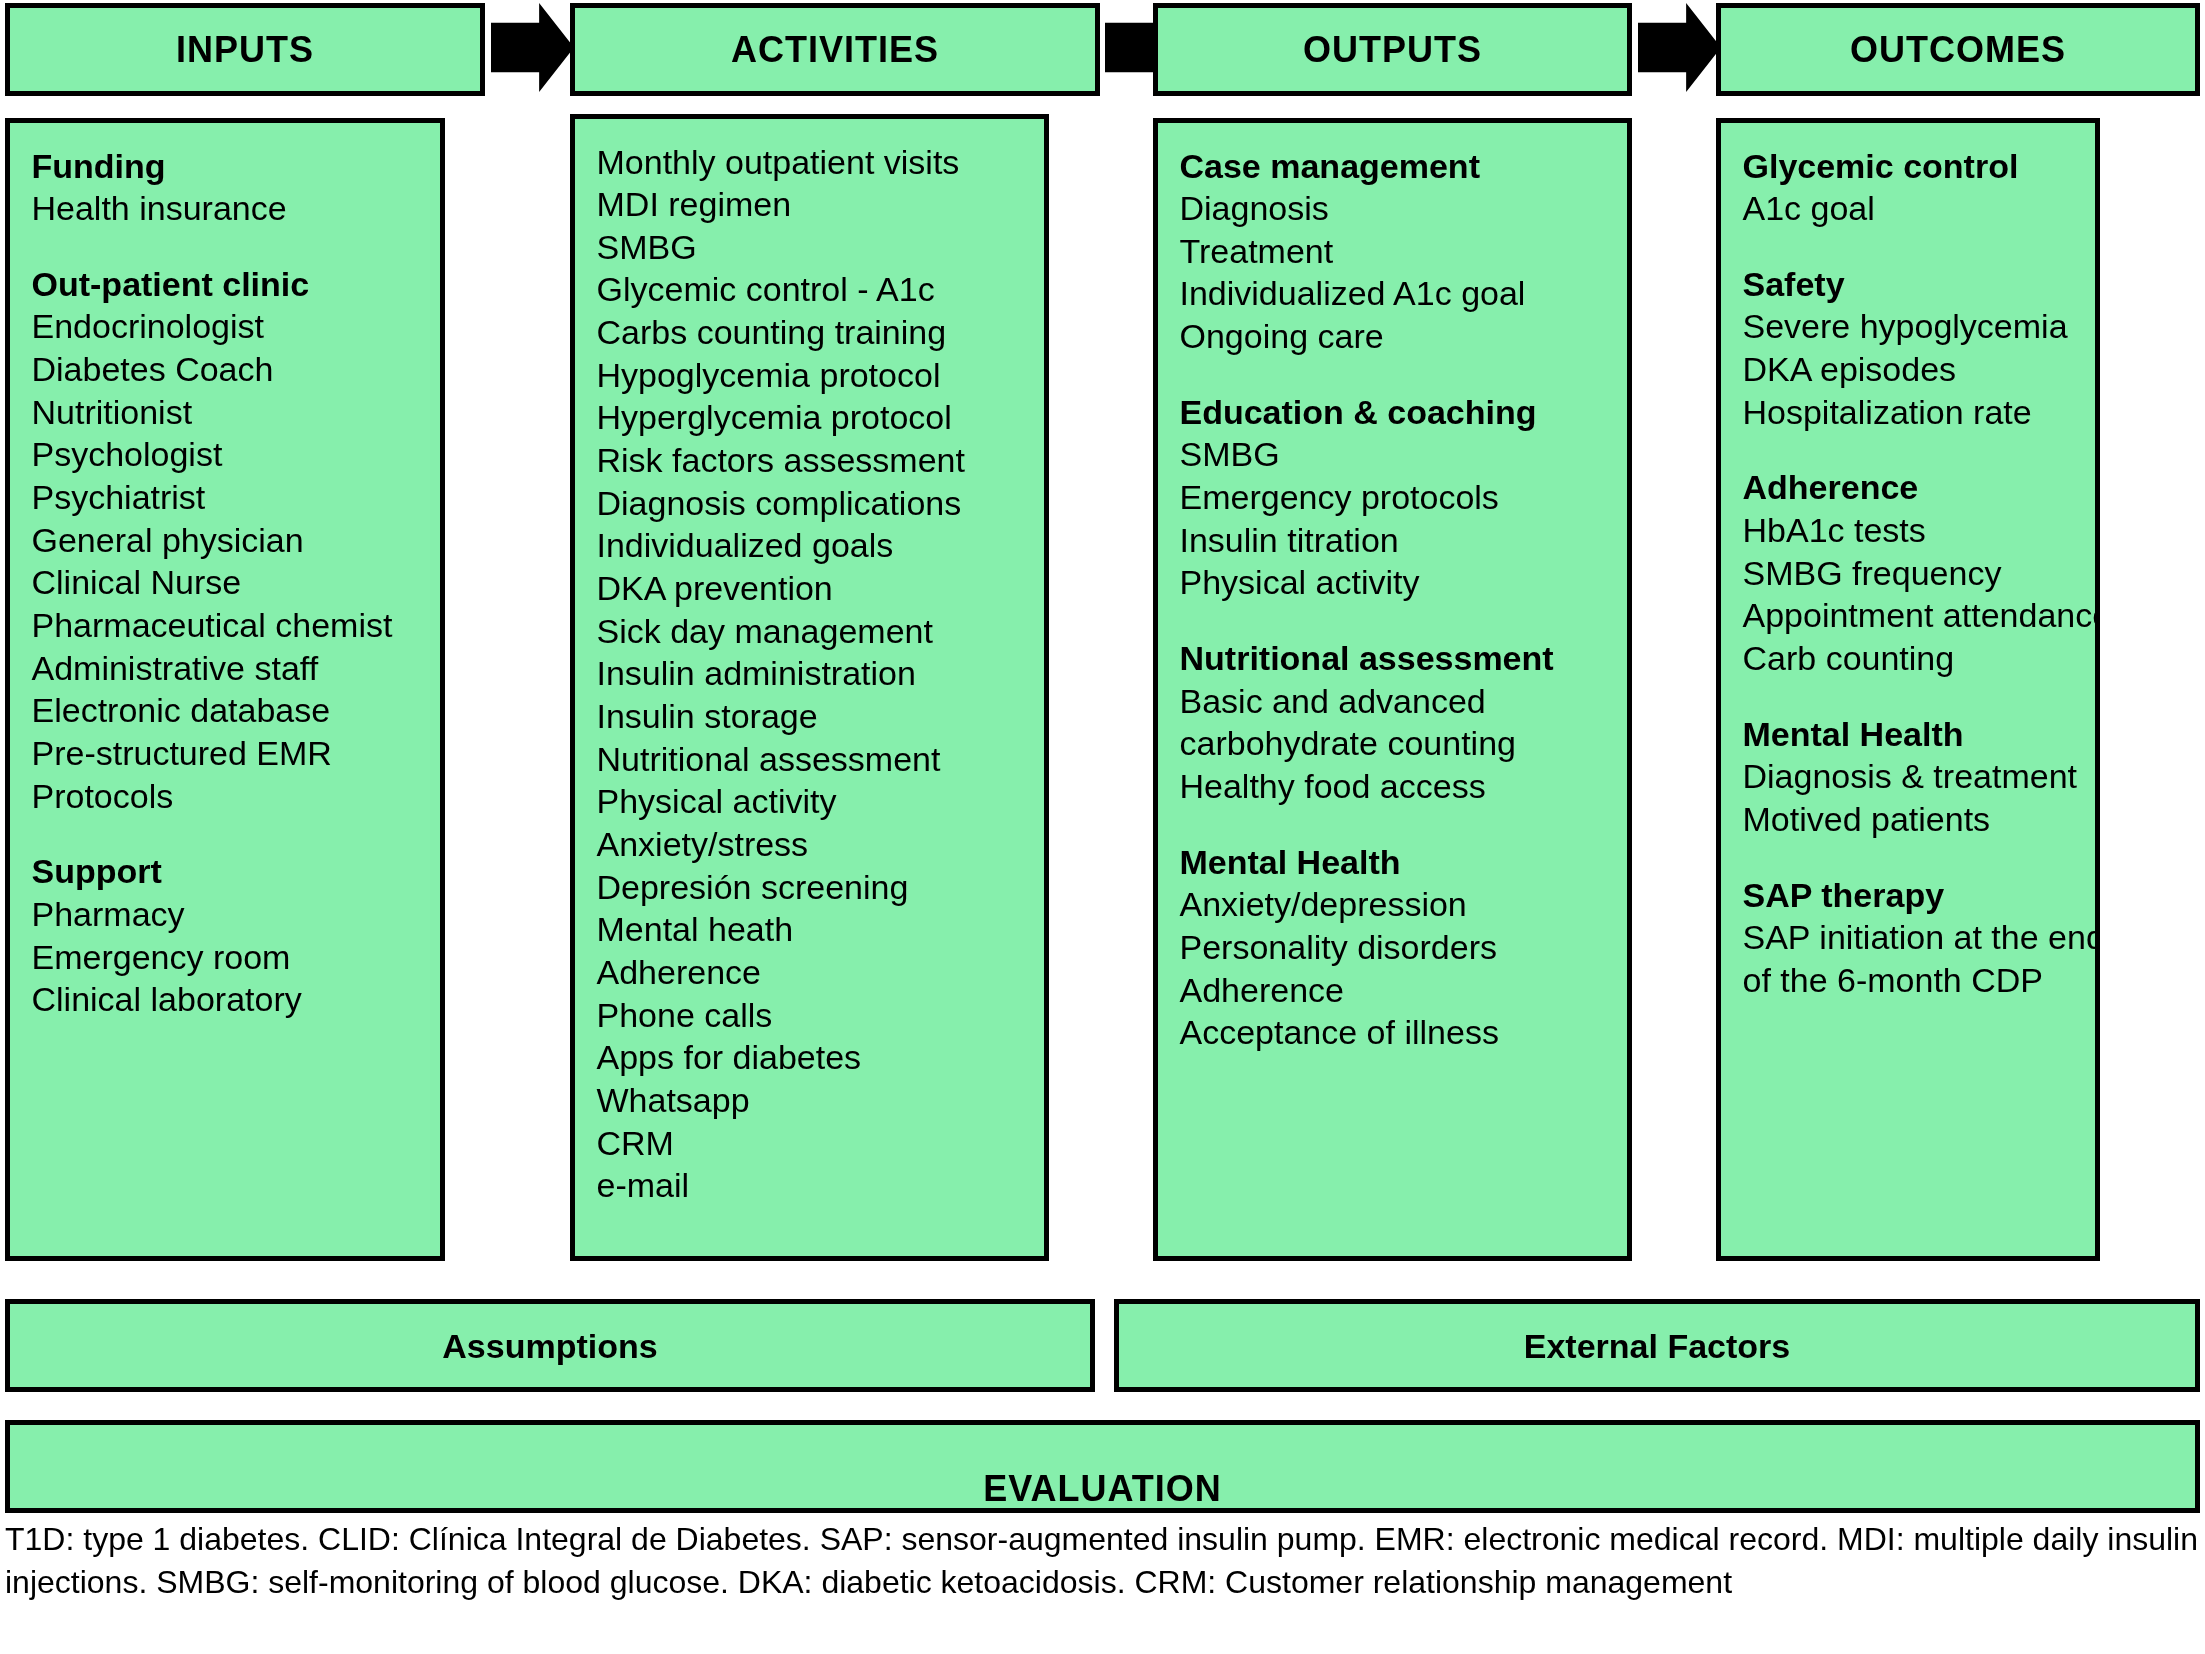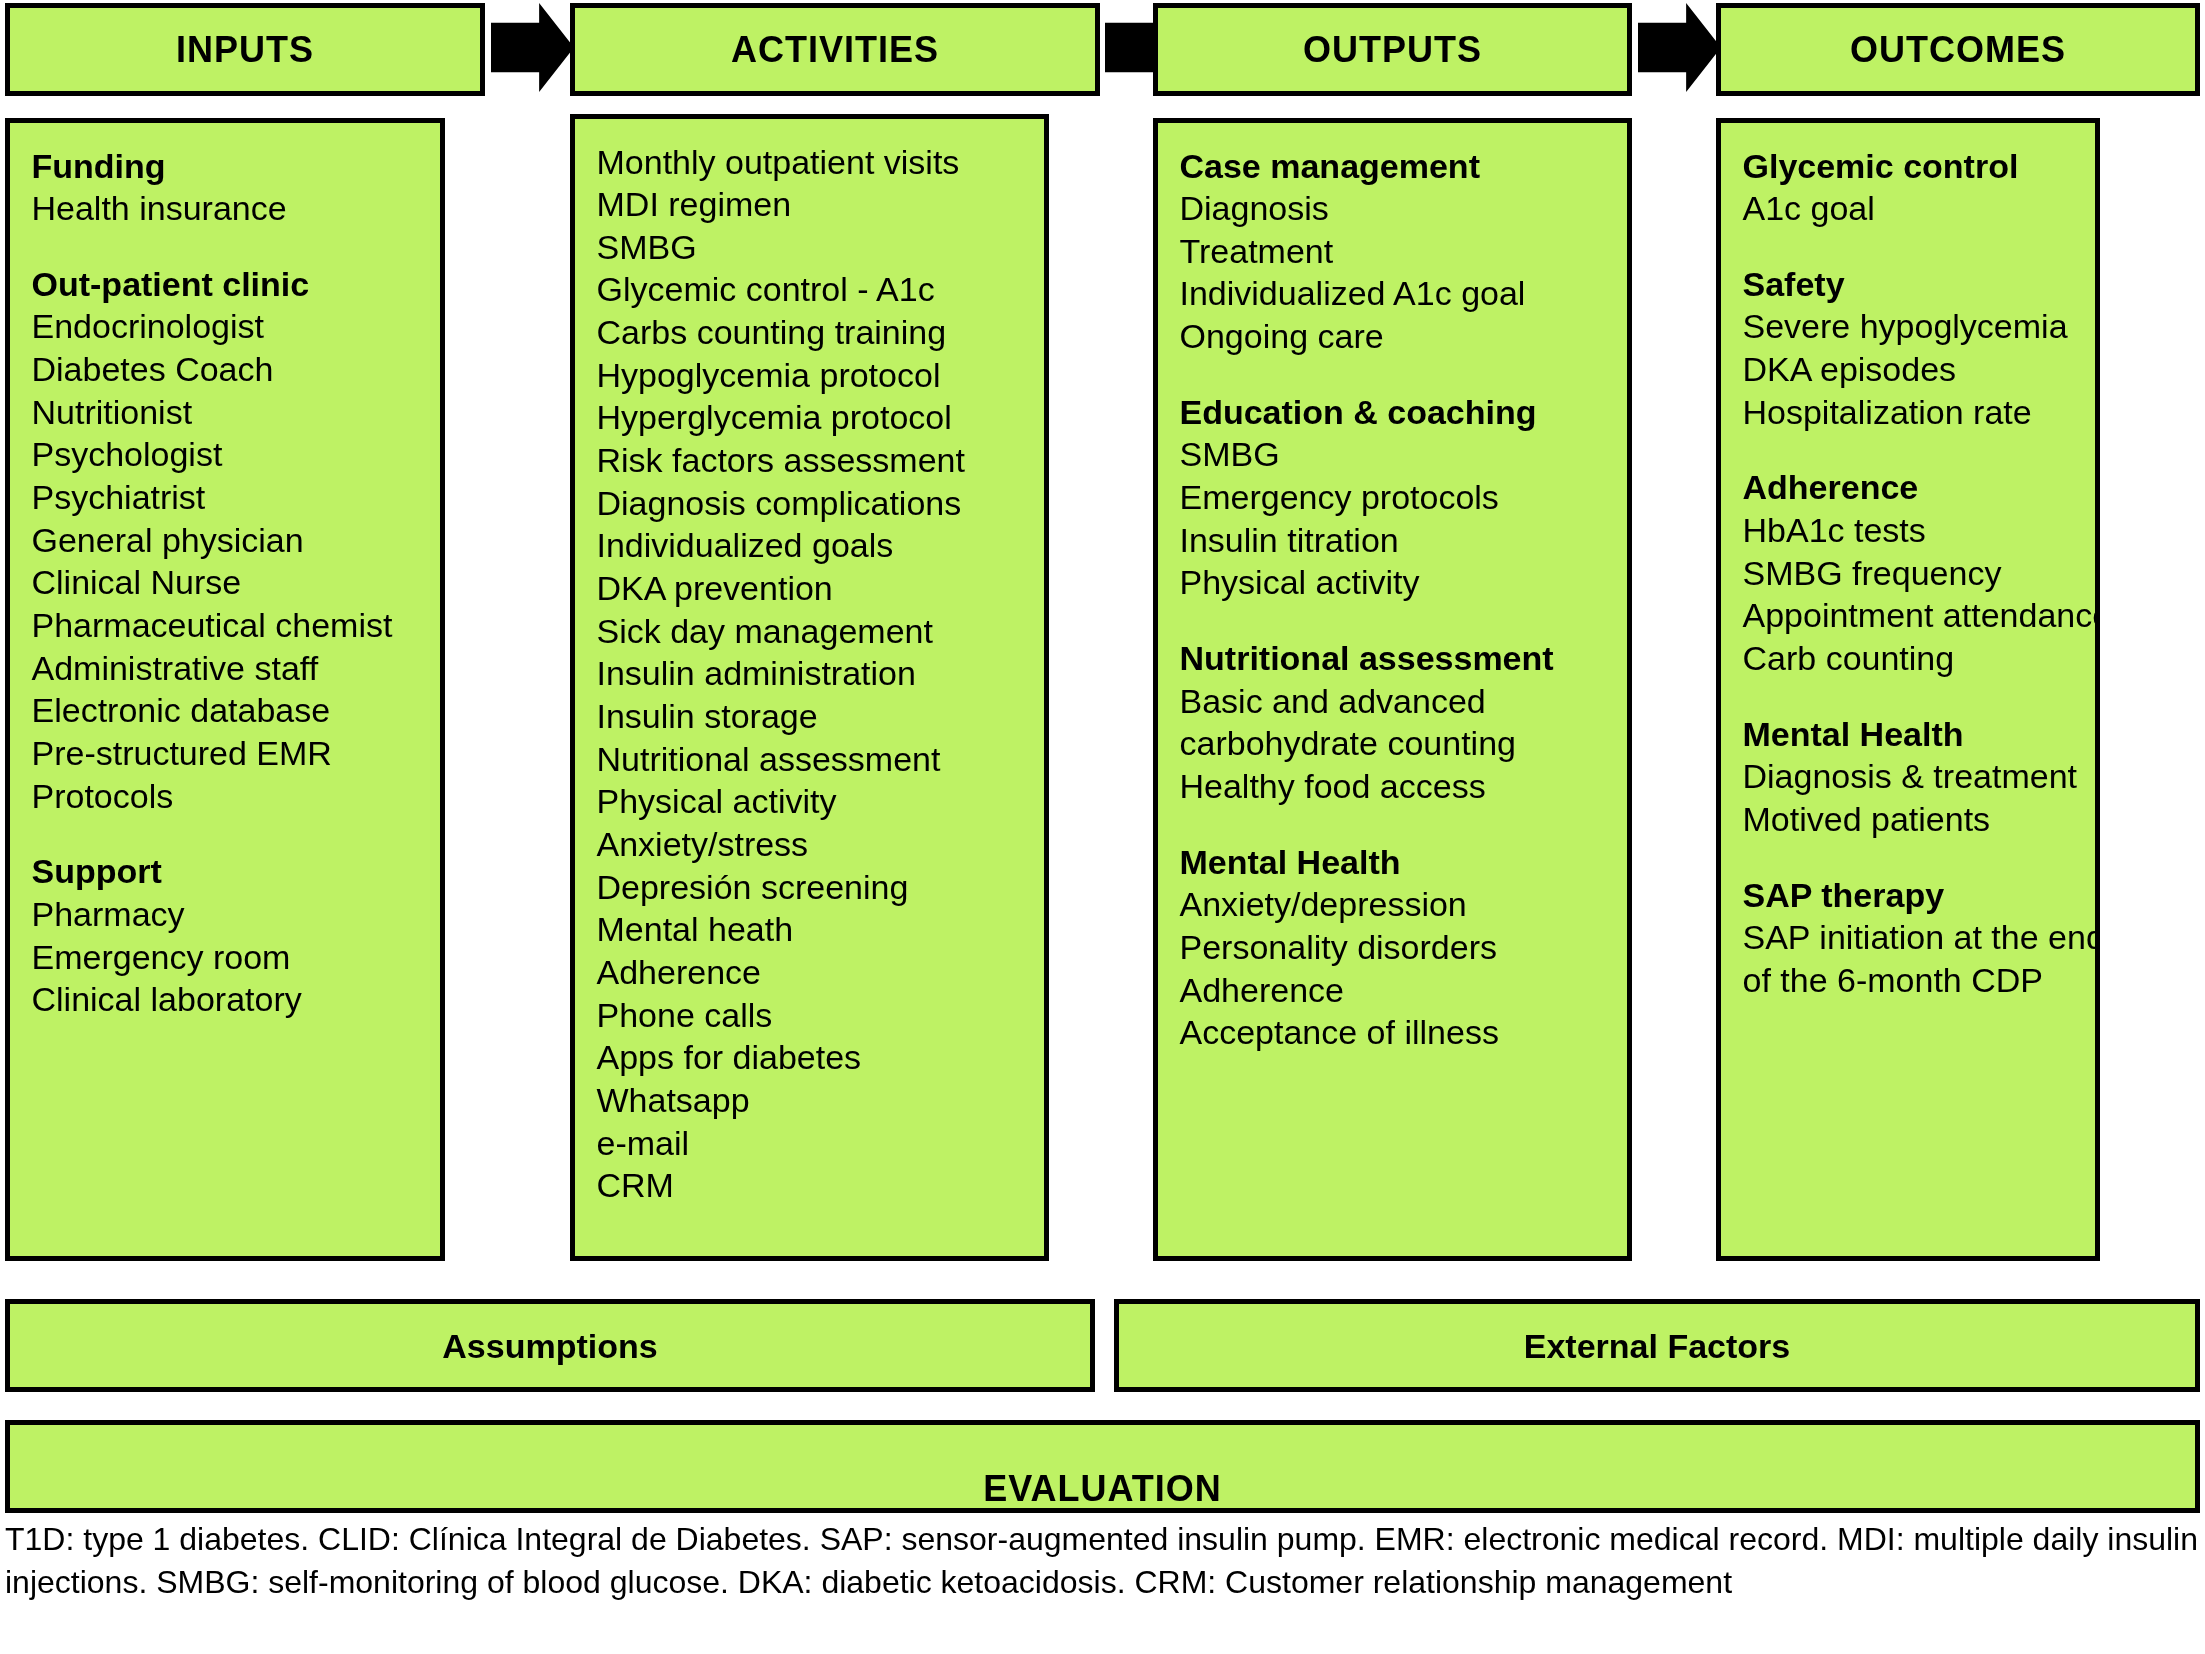--- a/index.html
+++ b/index.html
@@ -20,7 +20,7 @@
   .hdr-box,
   .col-box,
   .band-box {
-    background: #bef264;
+    background: #86efac;
     border: 5.8px solid #000000;
     box-sizing: border-box;
     position: absolute;

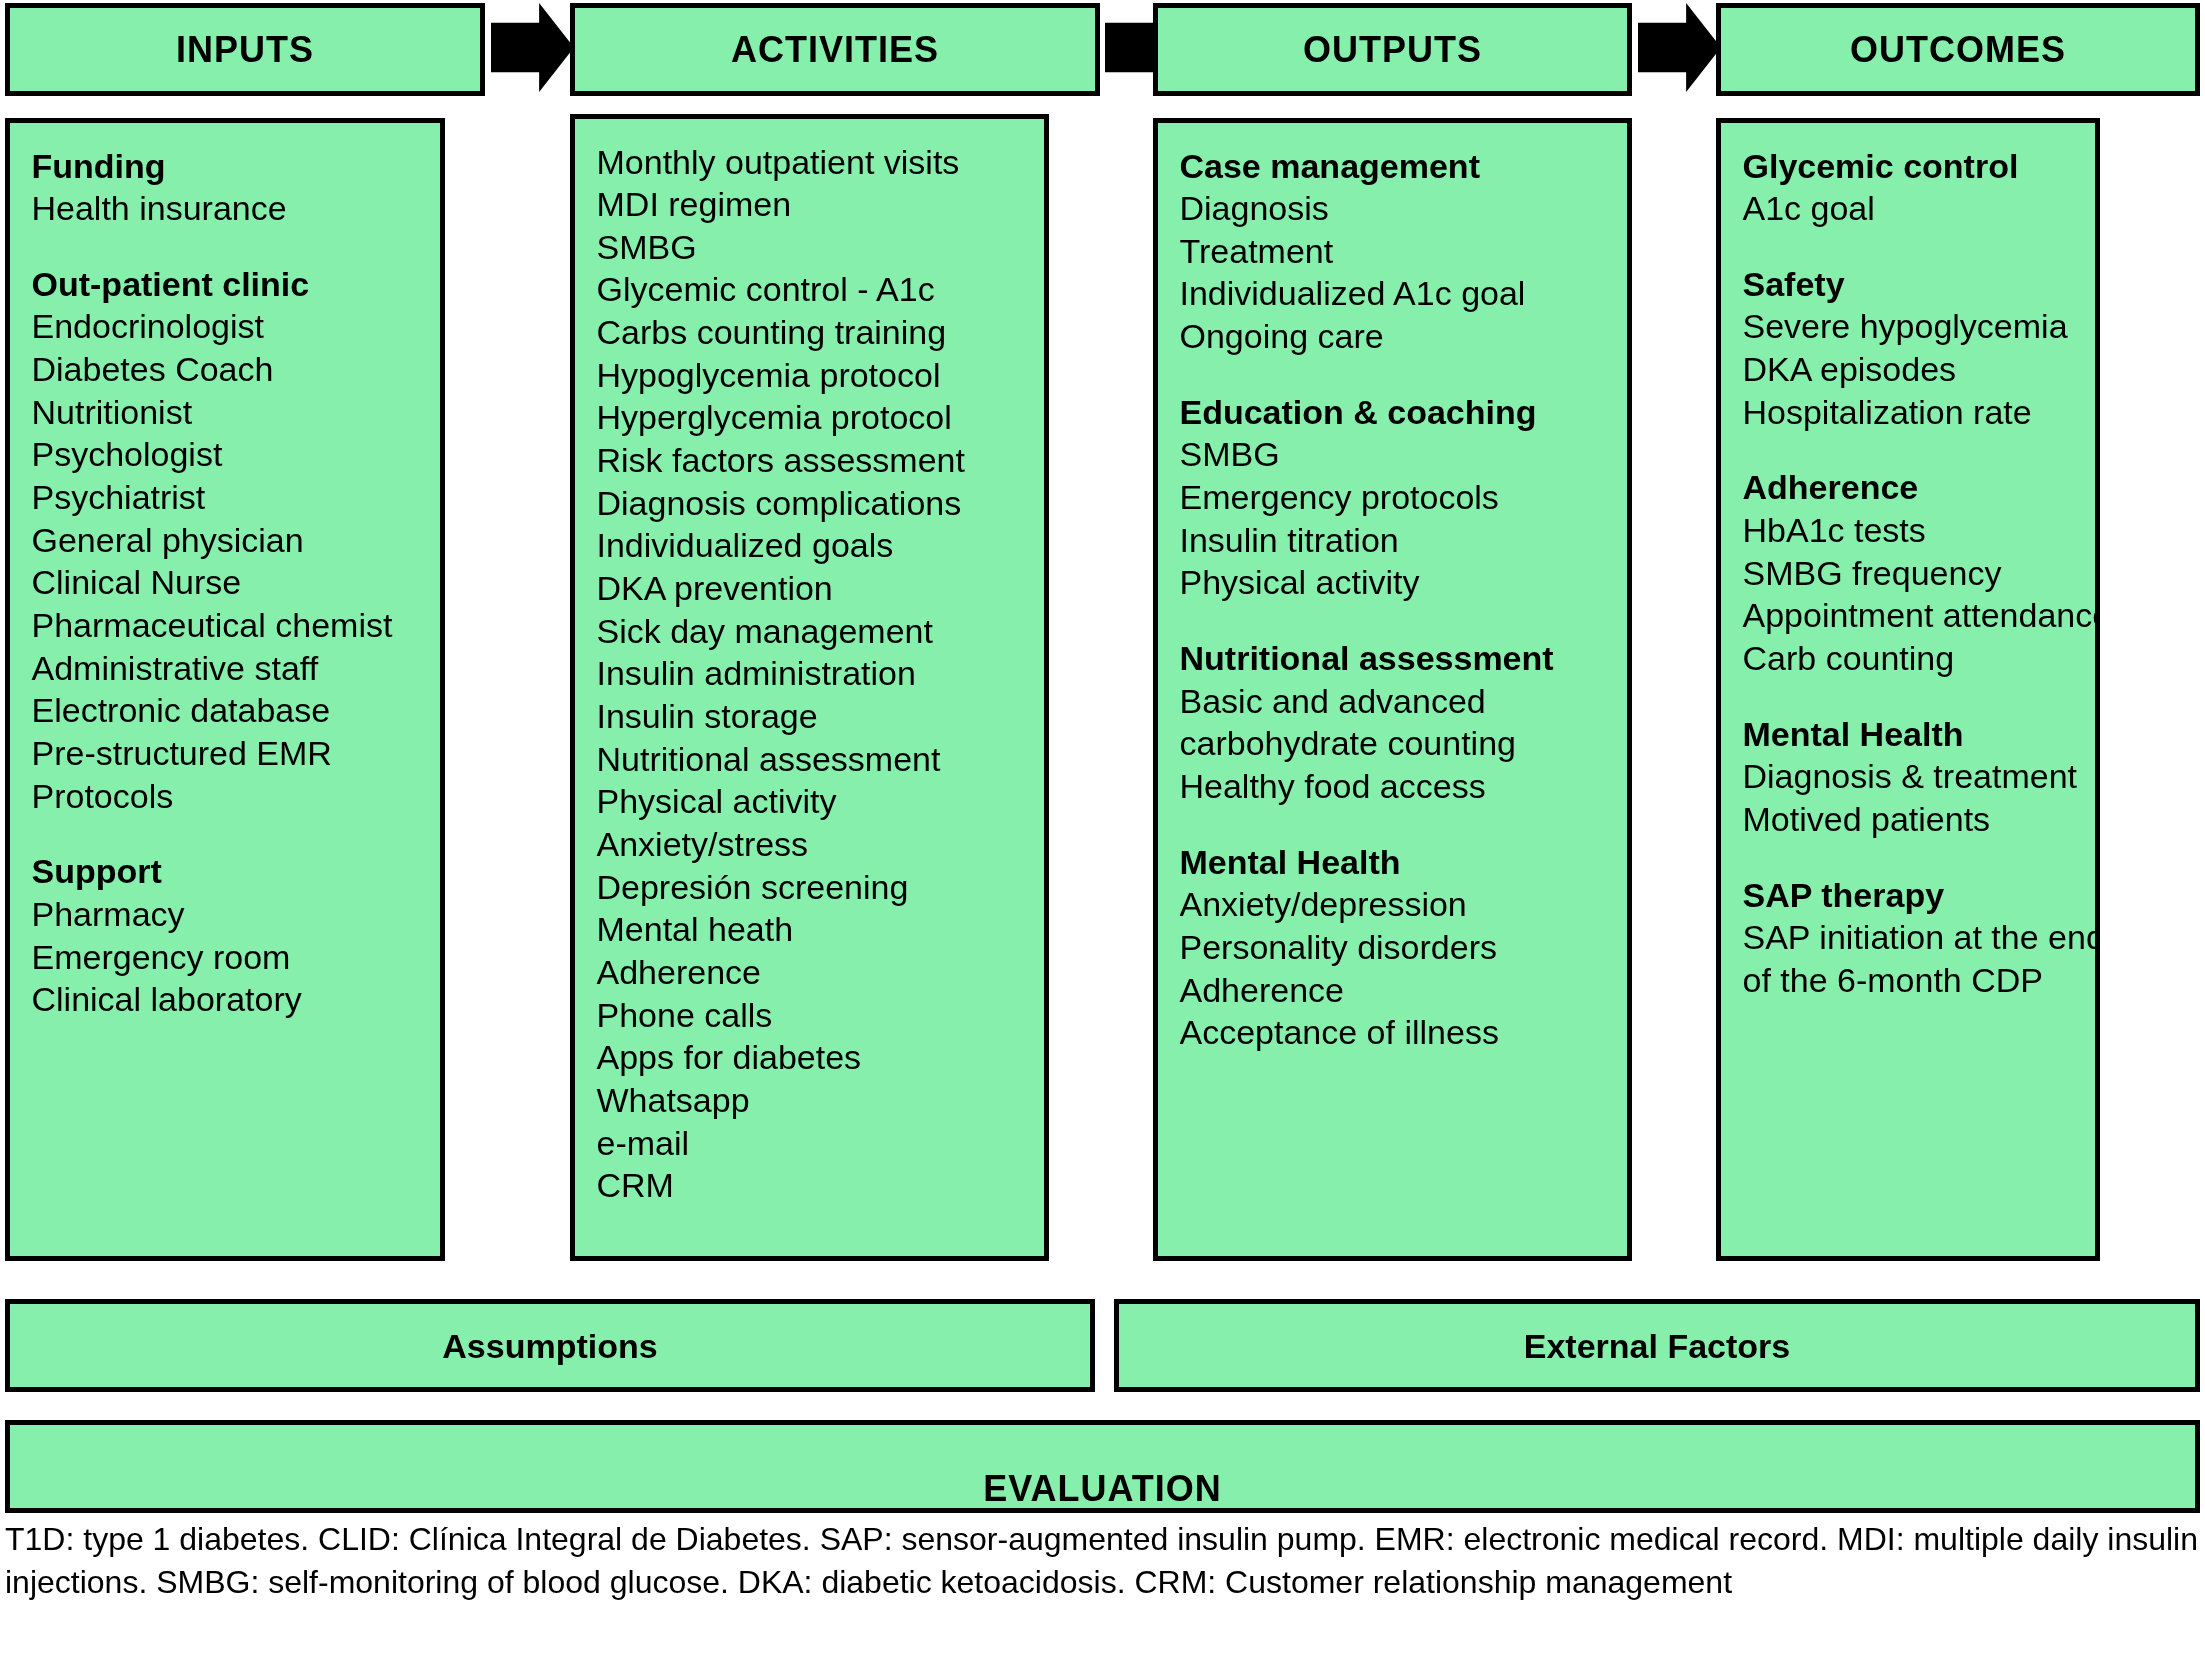--- a/index.html
+++ b/index.html
@@ -188,8 +188,8 @@
     <div class="grp-item">Phone calls</div>
     <div class="grp-item">Apps for diabetes</div>
     <div class="grp-item">Whatsapp</div>
+    <div class="grp-item">CRM</div>
     <div class="grp-item">e-mail</div>
-    <div class="grp-item">CRM</div>
   </div>
 </div>
 

